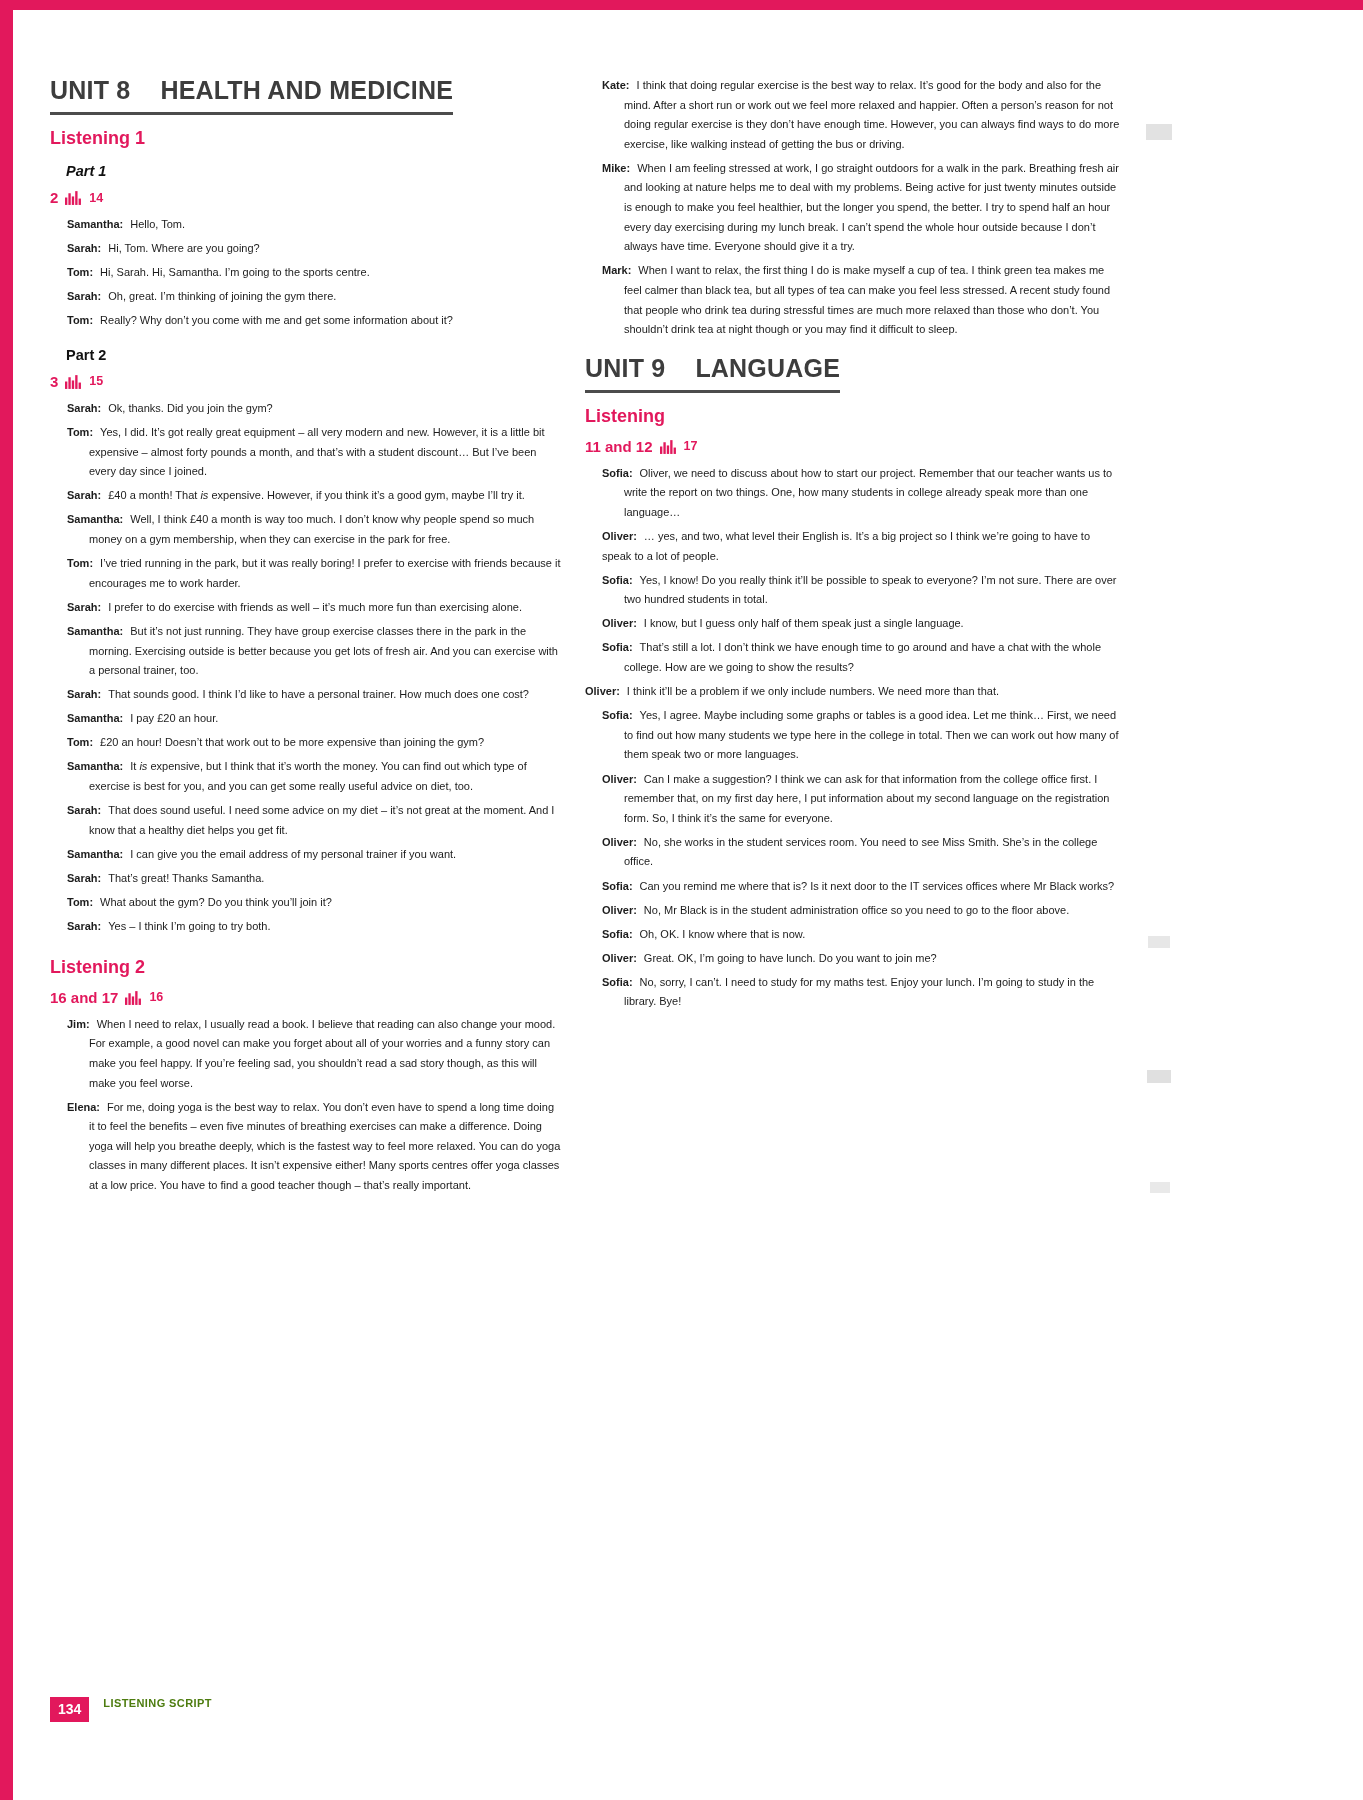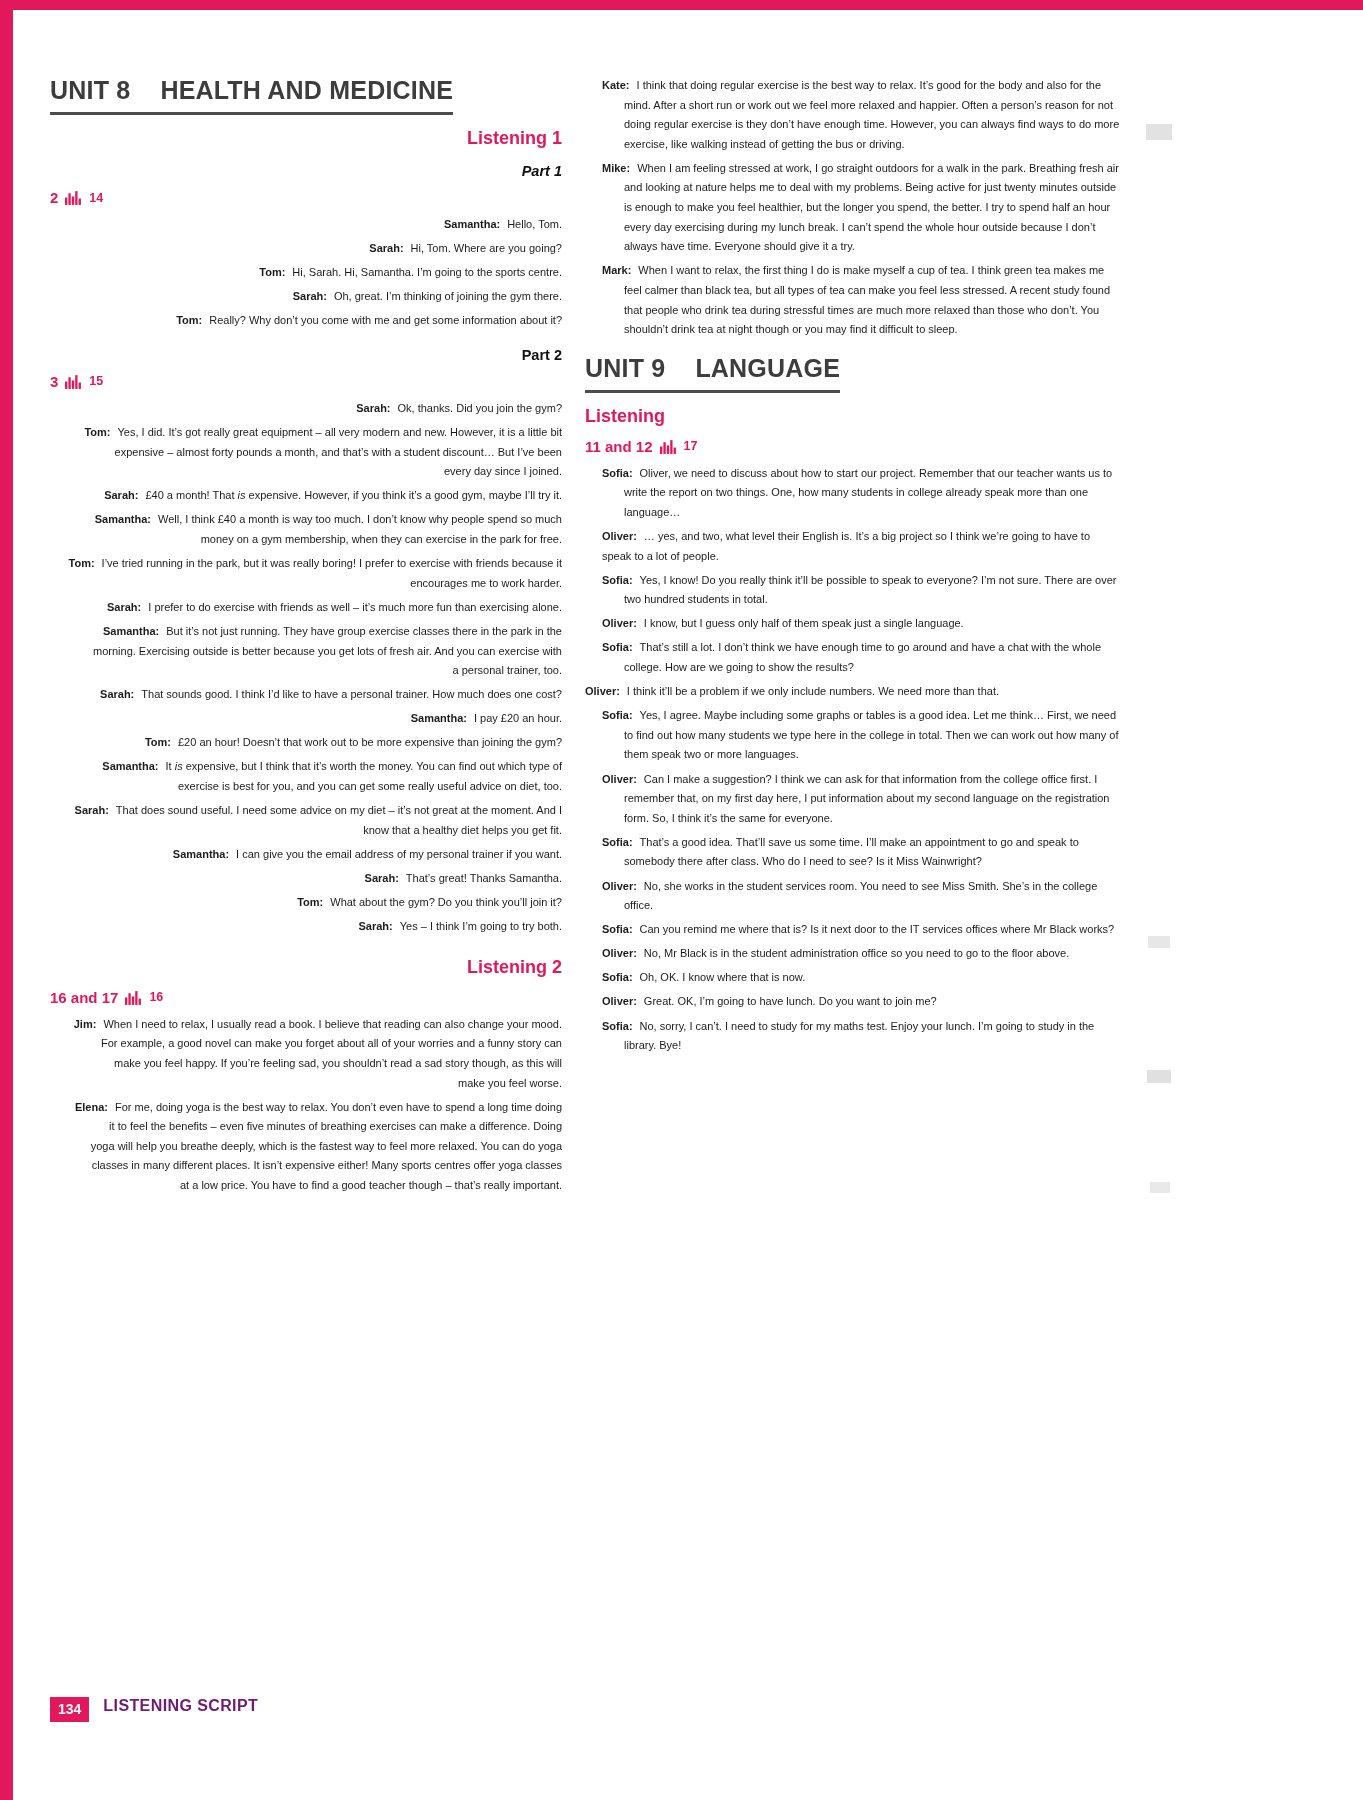--- a/index.html
+++ b/index.html
@@ -20,7 +20,7 @@
   .edge-top{position:absolute;top:0;left:0;width:1363px;height:10px;background:var(--accent);}
   .edge-left{position:absolute;top:0;left:0;width:13px;height:1800px;background:var(--accent);}
   .col{position:absolute;}
-  .col-left{left:50px;top:76px;width:512px;text-align:right;}
+  .col-left{left:50px;top:76px;width:512px;}
   .col-right{left:585px;top:76px;width:537px;}
 
   .unit-heading{

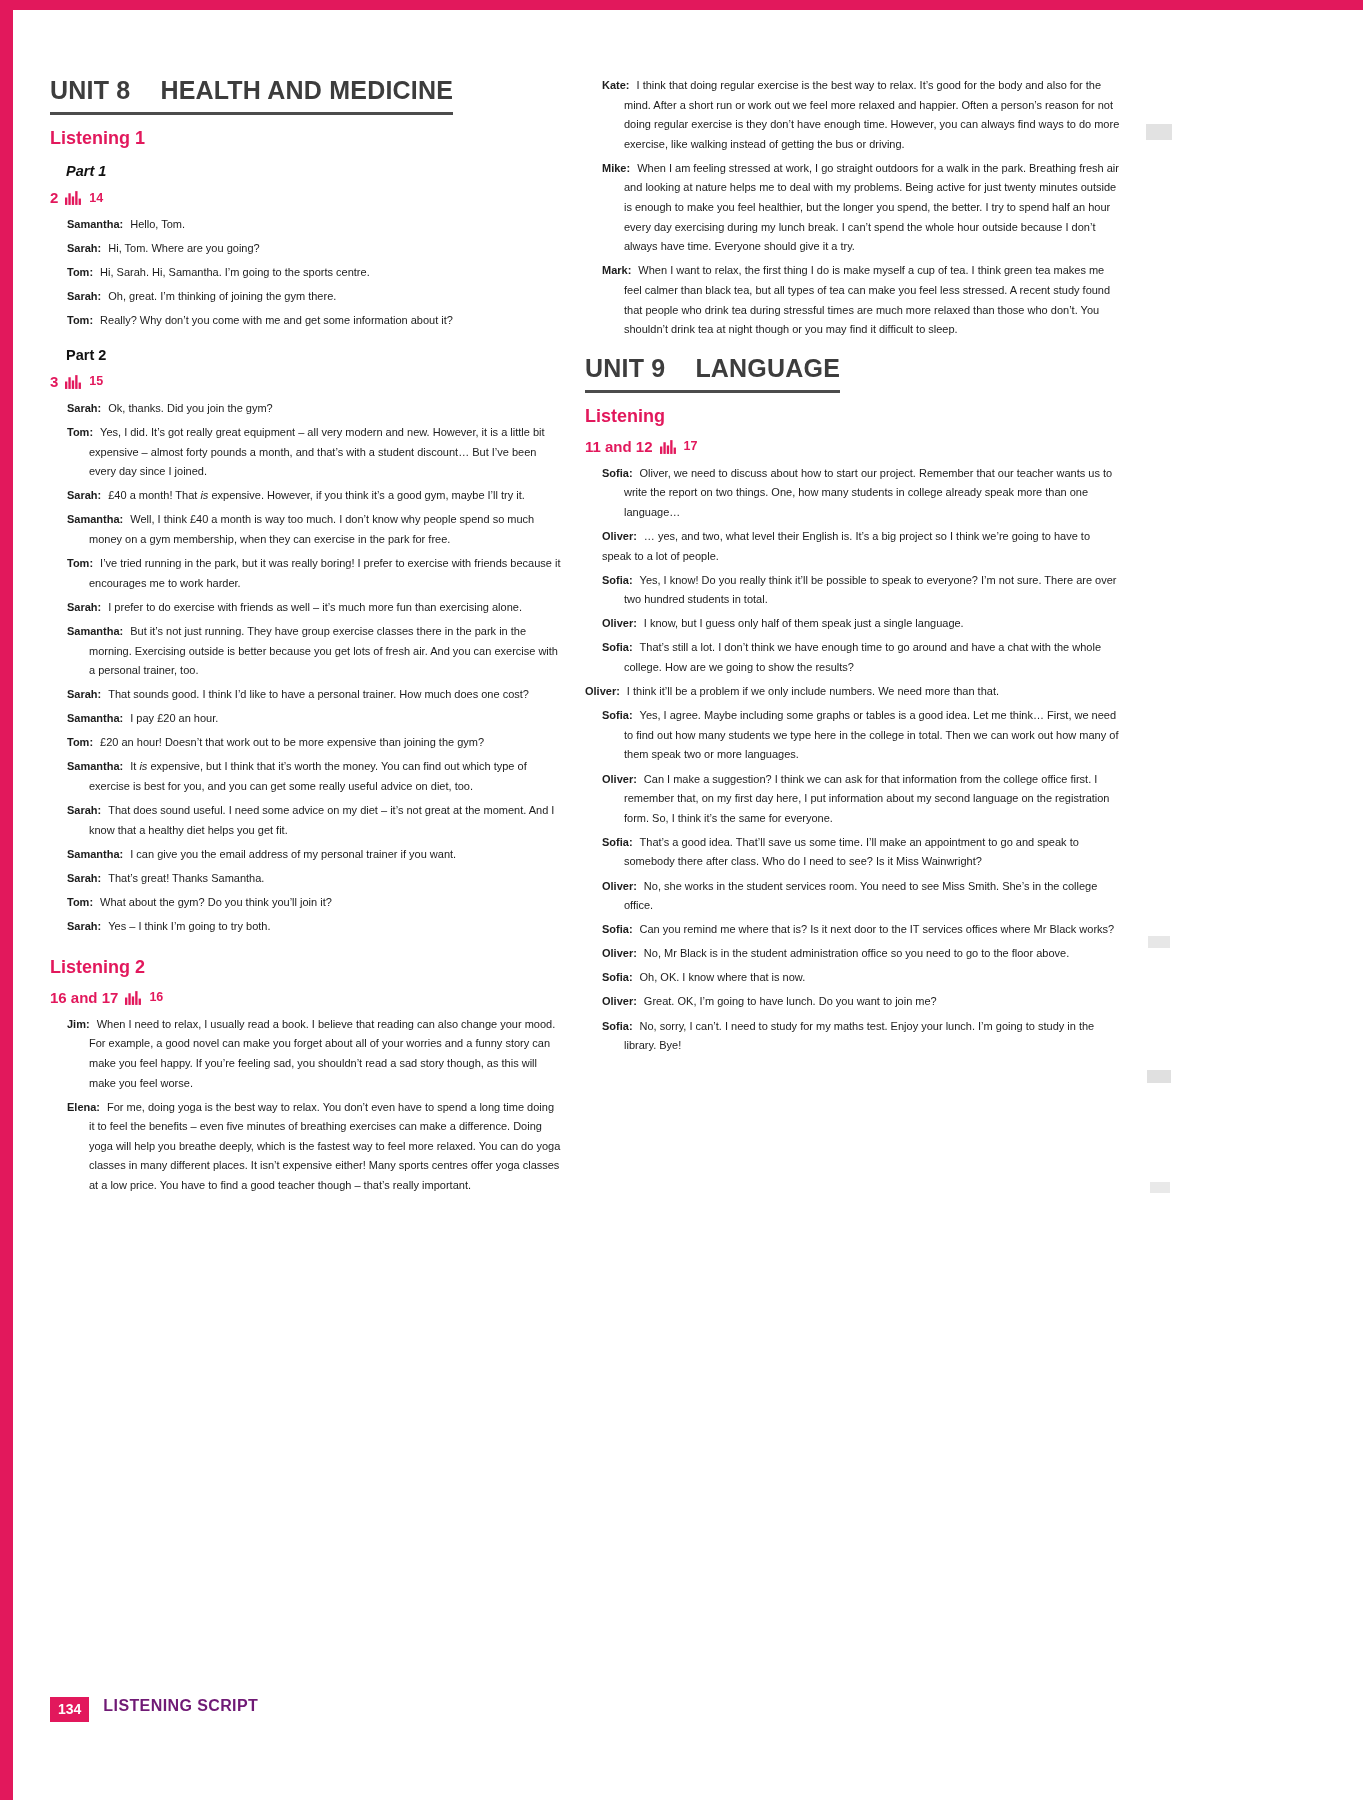--- a/index.html
+++ b/index.html
@@ -159,7 +159,6 @@
       <p class="line no-hang outdent"><strong class="speaker">Oliver:</strong><span class="line-text">I think it’ll be a problem if we only include numbers. We need more than that.</span></p>
       <p class="line"><strong class="speaker">Sofia:</strong><span class="line-text">Yes, I agree. Maybe including some graphs or tables is a good idea. Let me think… First, we need to find out how many students we type here in the college in total. Then we can work out how many of them speak two or more languages.</span></p>
       <p class="line"><strong class="speaker">Oliver:</strong><span class="line-text">Can I make a suggestion? I think we can ask for that information from the college office first. I remember that, on my first day here, I put information about my second language on the registration form. So, I think it’s the same for everyone.</span></p>
-      <p class="line"><strong class="speaker">Sofia:</strong><span class="line-text">That’s a good idea. That’ll save us some time. I’ll make an appointment to go and speak to somebody there after class. Who do I need to see? Is it Miss Wainwright?</span></p>
       <p class="line"><strong class="speaker">Oliver:</strong><span class="line-text">No, she works in the student services room. You need to see Miss Smith. She’s in the college office.</span></p>
       <p class="line"><strong class="speaker">Sofia:</strong><span class="line-text">Can you remind me where that is? Is it next door to the IT services offices where Mr Black works?</span></p>
       <p class="line"><strong class="speaker">Oliver:</strong><span class="line-text">No, Mr Black is in the student administration office so you need to go to the floor above.</span></p>

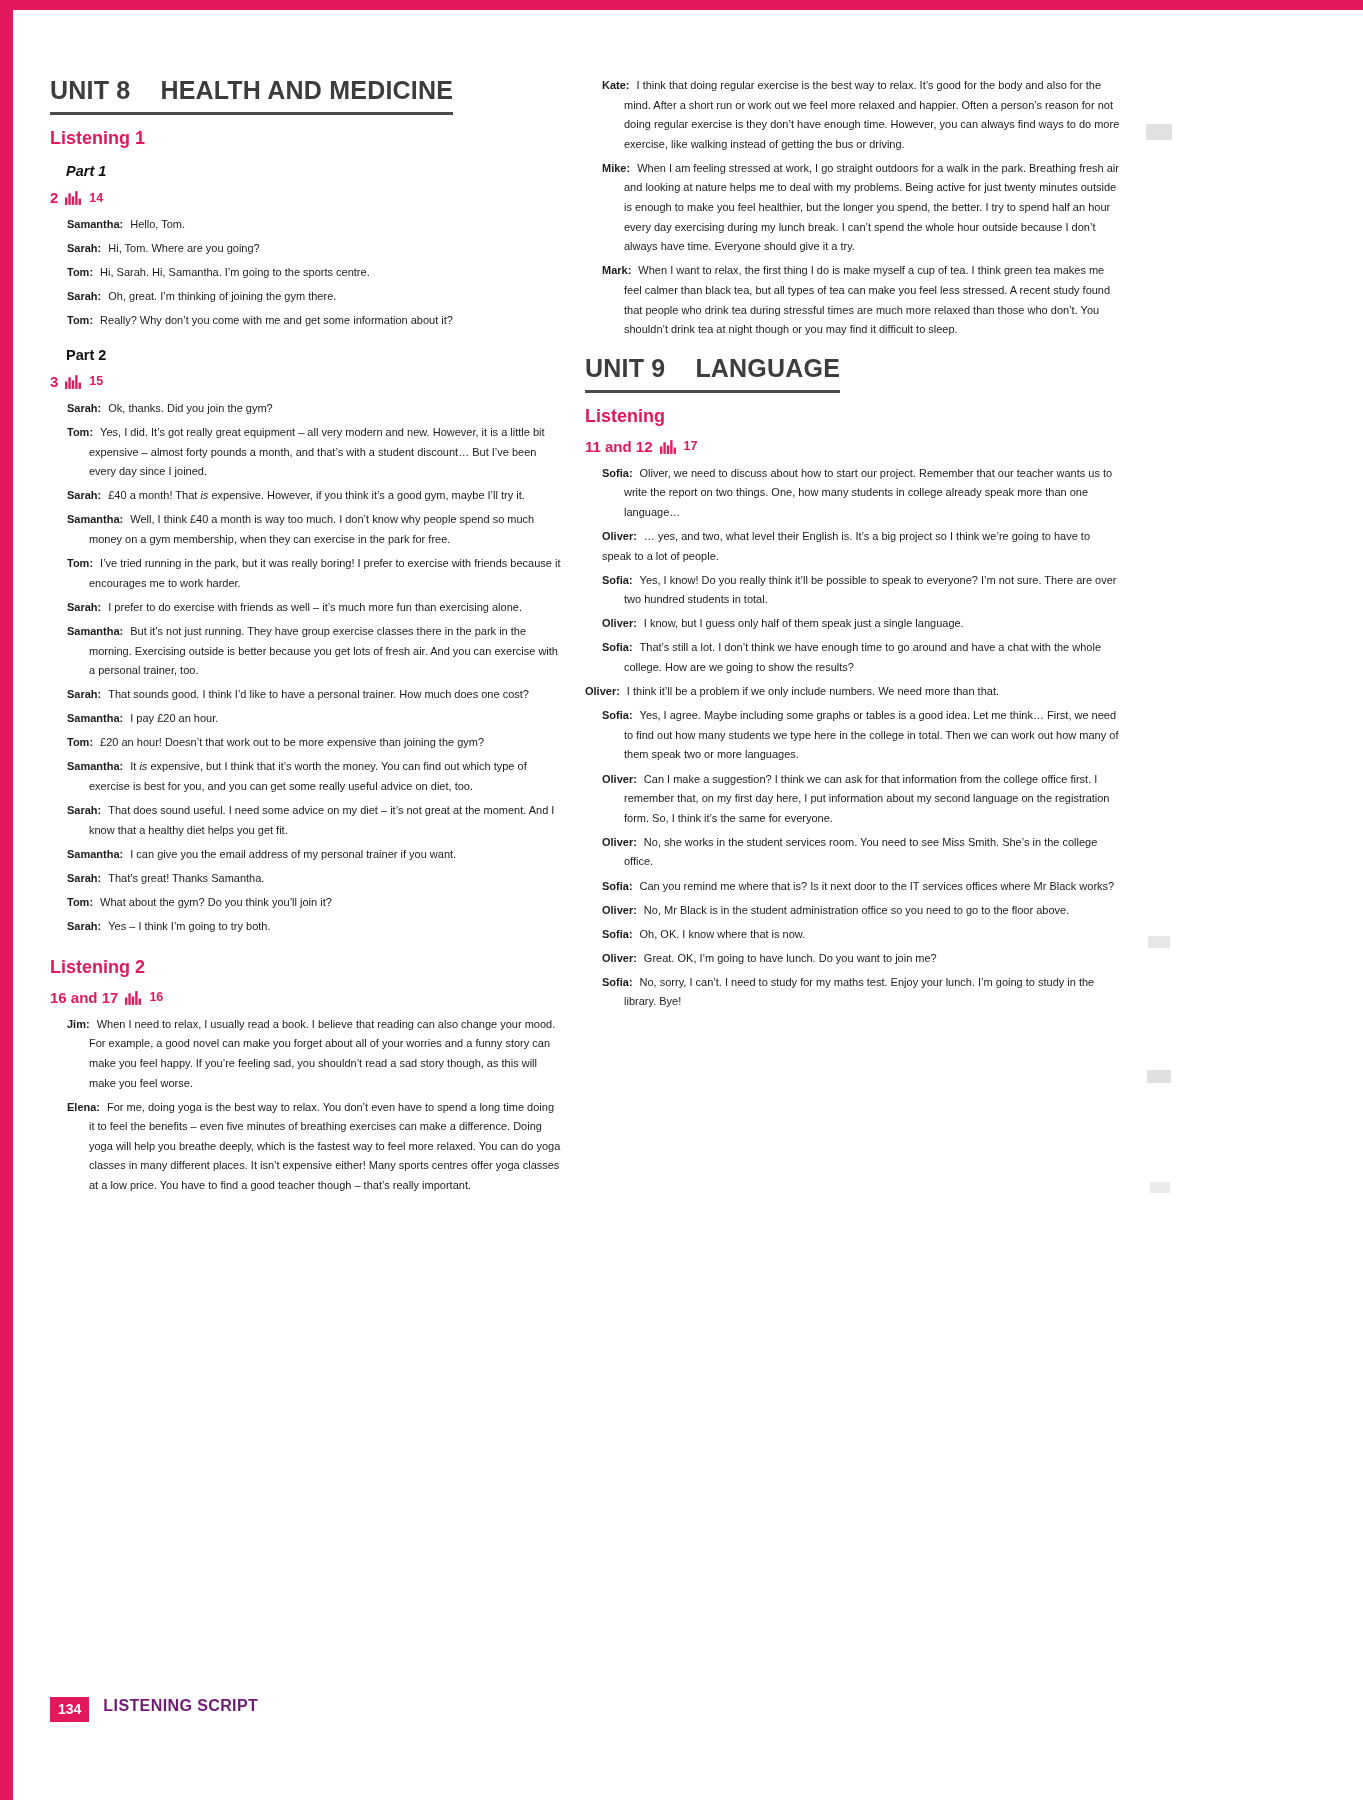--- a/index.html
+++ b/index.html
@@ -56,7 +56,7 @@
 
   .footer{position:absolute;left:50px;top:1697px;display:flex;align-items:flex-start;gap:14px;}
   .page-num{background:var(--accent);color:#fff;font-weight:700;font-size:14px;padding:4px 8px;line-height:1.2;}
-  .footer-label{font-weight:700;font-size:16px;letter-spacing:.4px;color:#701a75;}
+  .footer-label{font-weight:700;font-size:11px;letter-spacing:.4px;color:#4d7c0f;}
 
   .scan-mark{position:absolute;background:#e2e2e2;}
   .scan-mark.m1{left:1146px;top:124px;width:26px;height:16px;}

